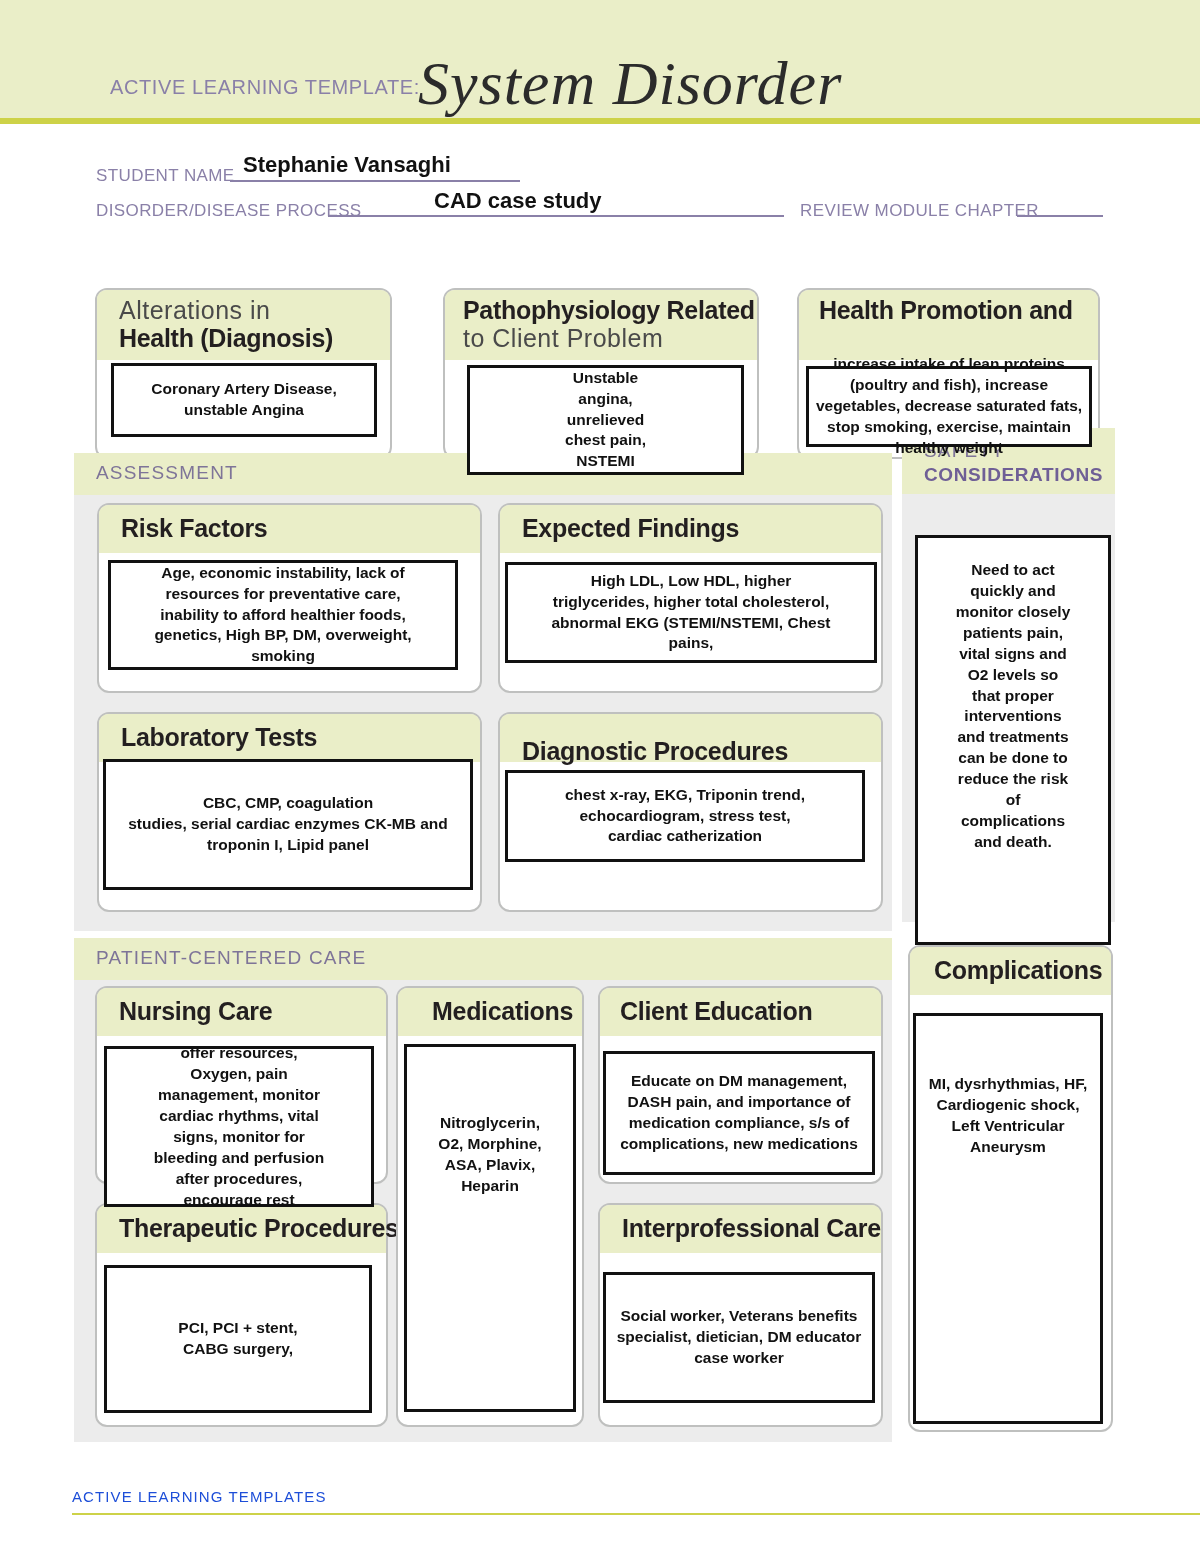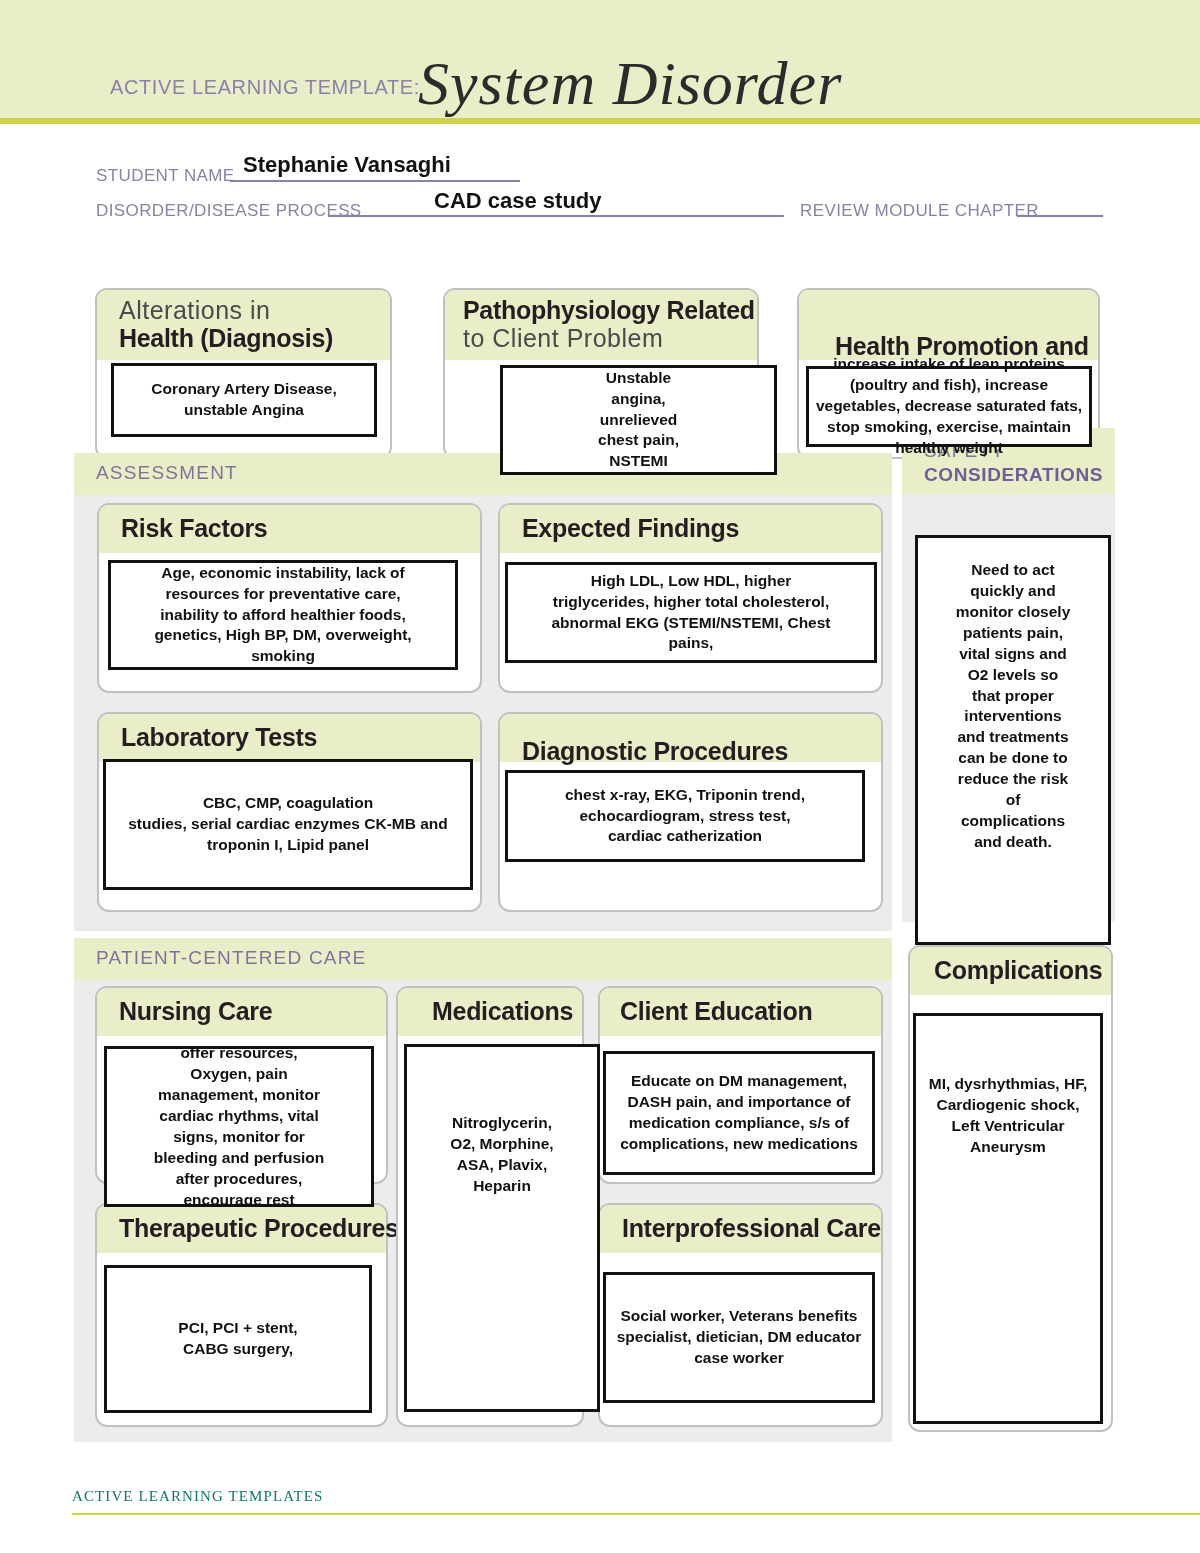--- a/index.html
+++ b/index.html
@@ -174,7 +174,7 @@
 
 <div class="card" style="left:797px;top:288px;width:303px;height:171px;">
   <div class="card-head" style="height:70px;">
-    <div class="card-head-inner" style="padding-left:36px;margin-top:36px;">
+    <div class="card-head-inner" style="padding-left:20px;">
       <div class="h-bold">Health Promotion and</div>
     </div>
   </div>

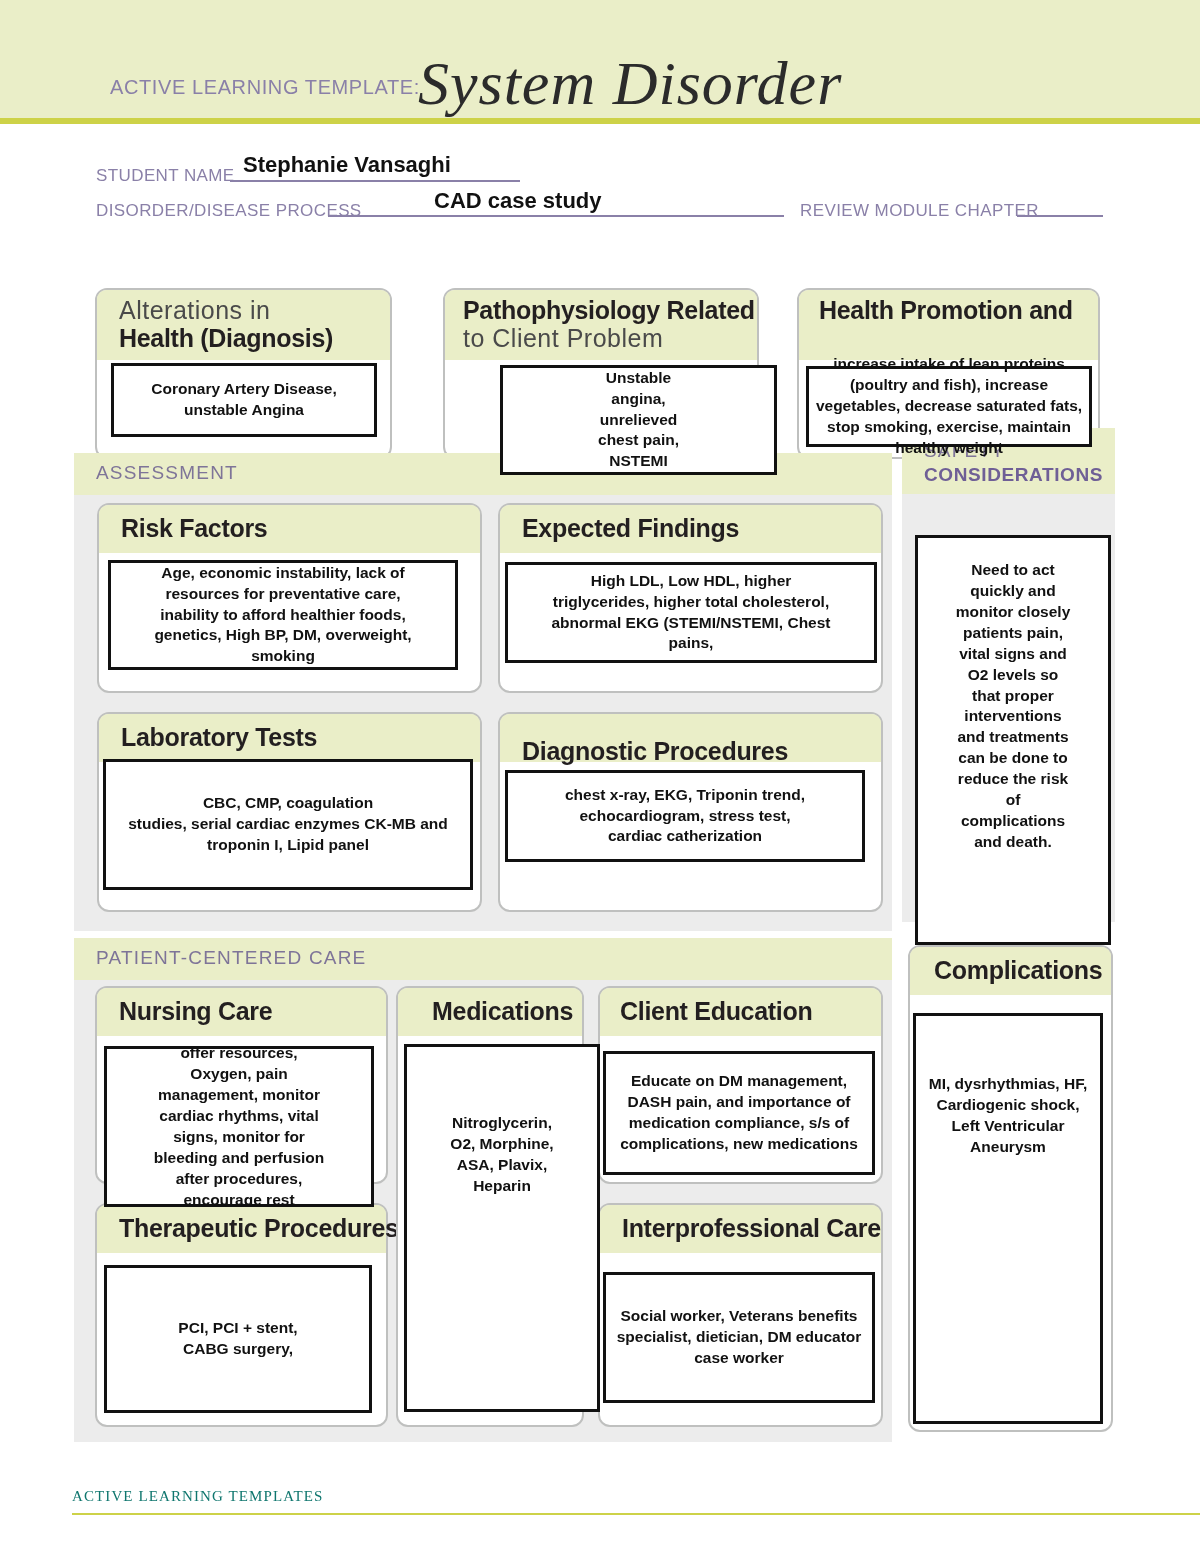--- a/index.html
+++ b/index.html
@@ -164,7 +164,7 @@
     </div>
   </div>
 </div>
-<div class="answer" style="left:467px;top:365px;width:277px;height:110px;margin-left:33px;">
+<div class="answer" style="left:467px;top:365px;width:277px;height:110px;">
   <span>Unstable
 angina,
 unrelieved

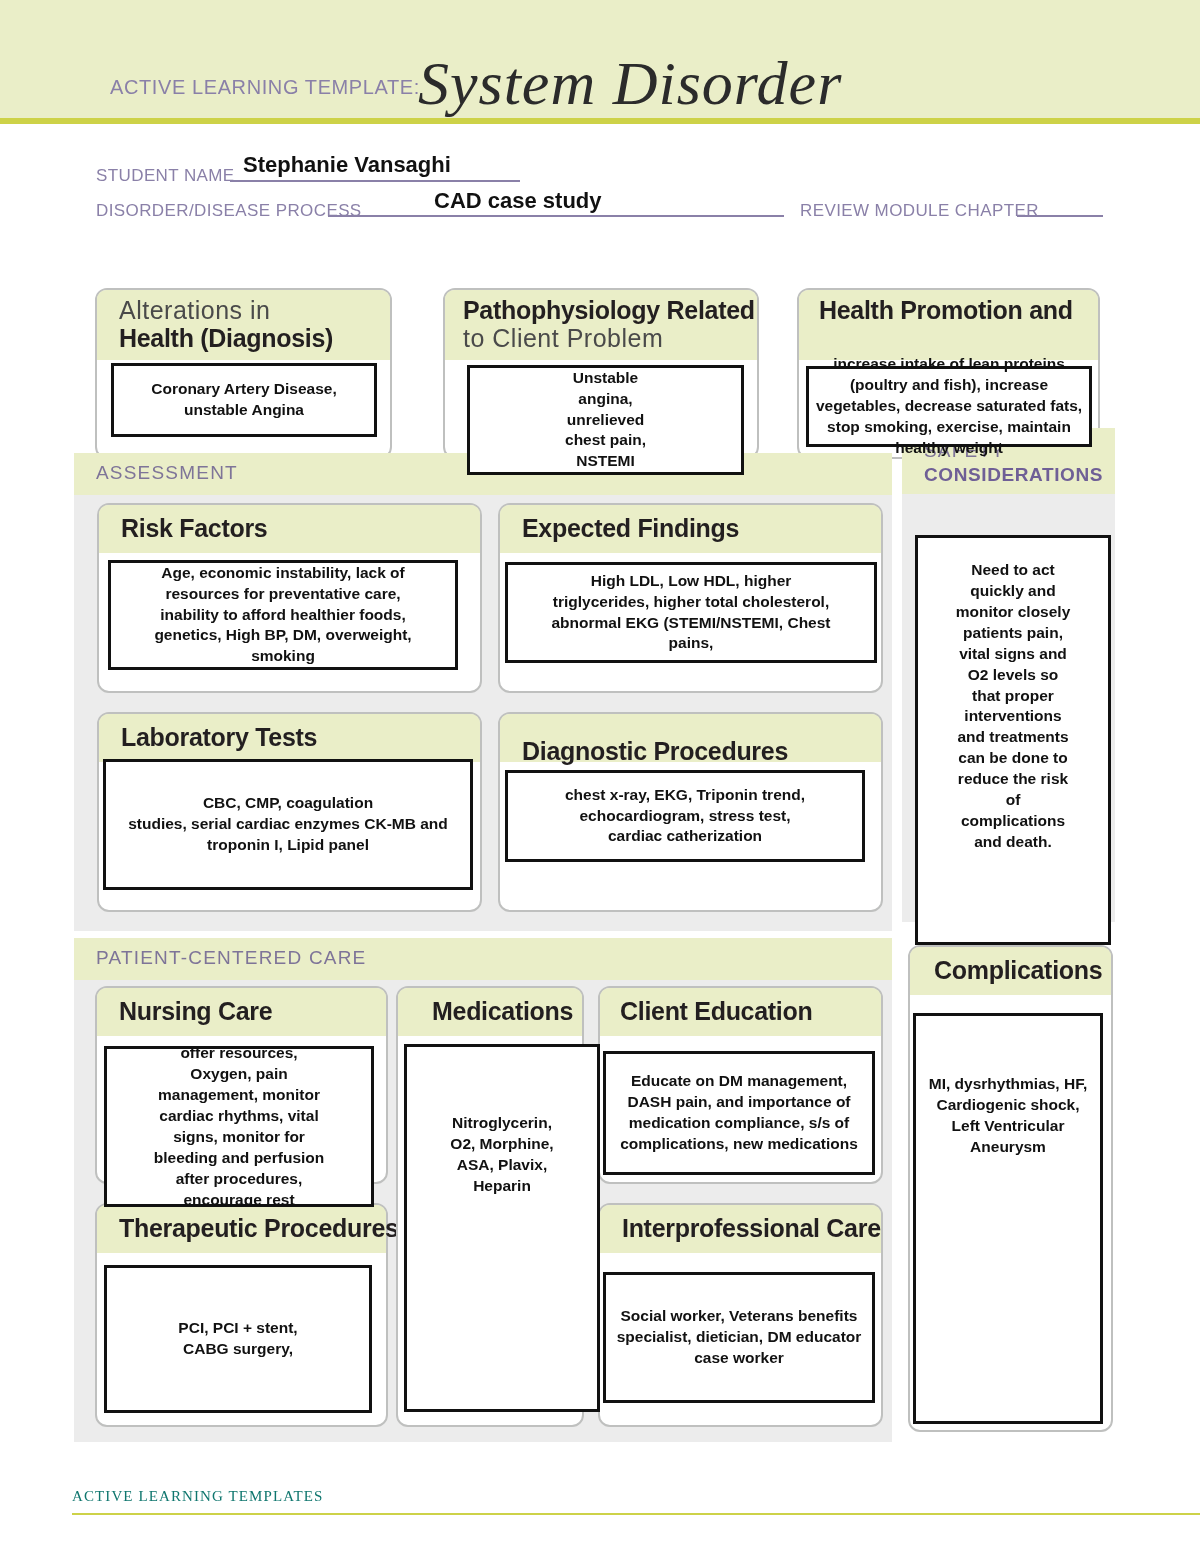--- a/index.html
+++ b/index.html
@@ -329,7 +329,7 @@
     </div>
   </div>
 </div>
-<div class="answer" style="left:404px;top:1044px;width:196px;height:368px;align-items:flex-start;padding-top:66px;">
+<div class="answer" style="left:404px;top:1044px;width:172px;height:368px;align-items:flex-start;padding-top:66px;">
   <span>Nitroglycerin,
 O2, Morphine,
 ASA, Plavix,

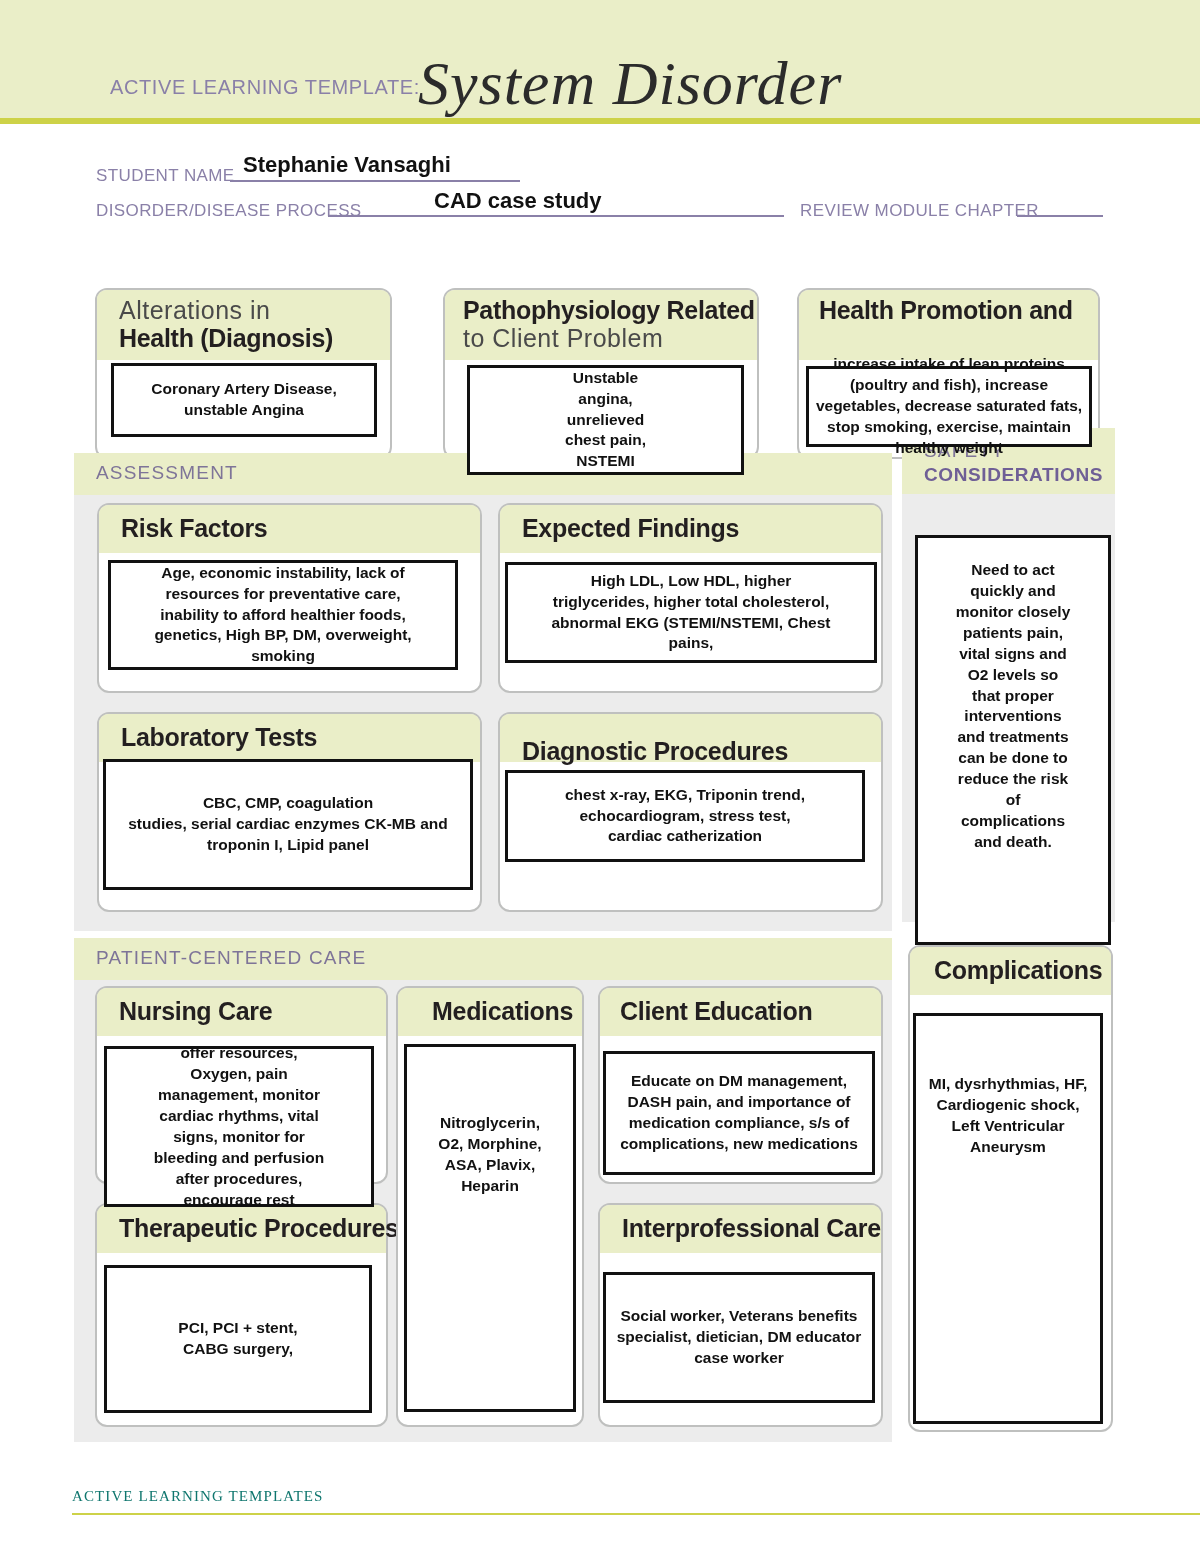--- a/index.html
+++ b/index.html
@@ -114,9 +114,8 @@
   
   .footer-text{
     position:absolute;left:72px;top:1488px;
-    font-size:15px;letter-spacing:1.1px;color:#0f766e;
-    white-space:nowrap;
-    font-family:Liberation Serif, serif;
+    font-size:15px;letter-spacing:1.1px;color:#1d4ed8;
+    white-space:nowrap;
   }
   .footer-rule{
     position:absolute;left:72px;top:1513px;width:1128px;height:2px;

